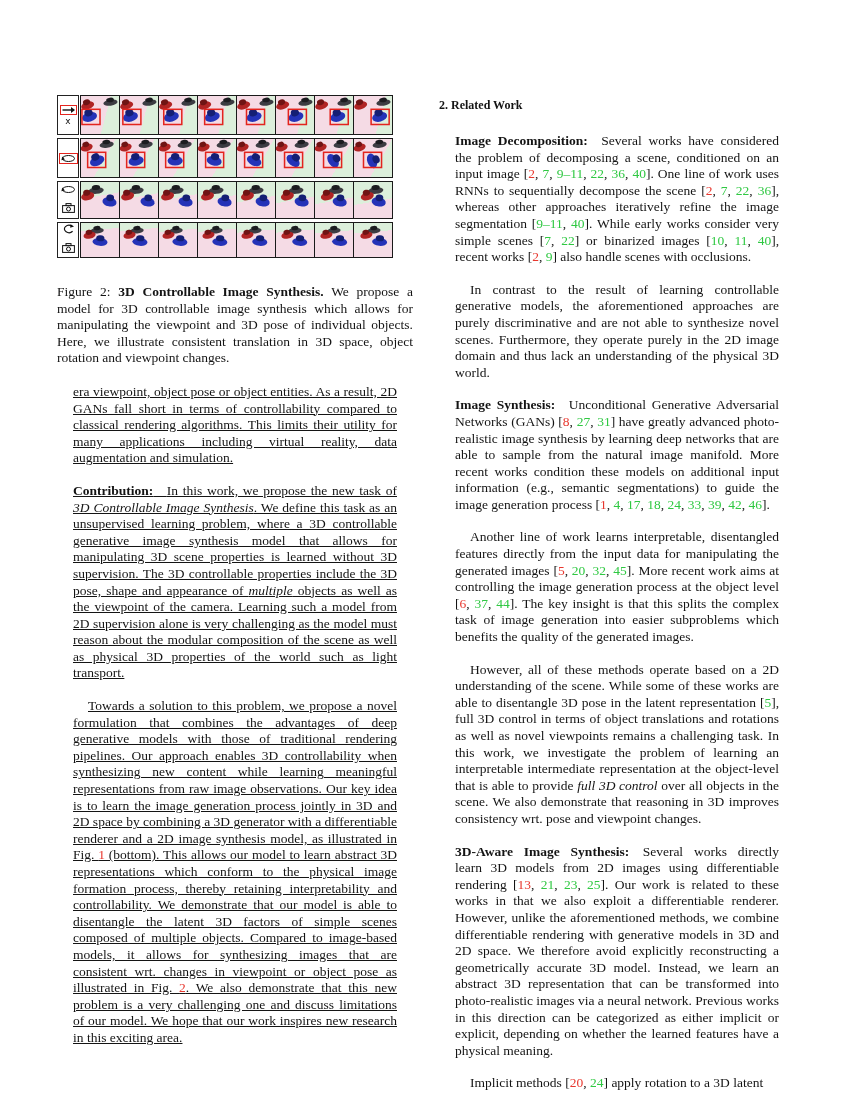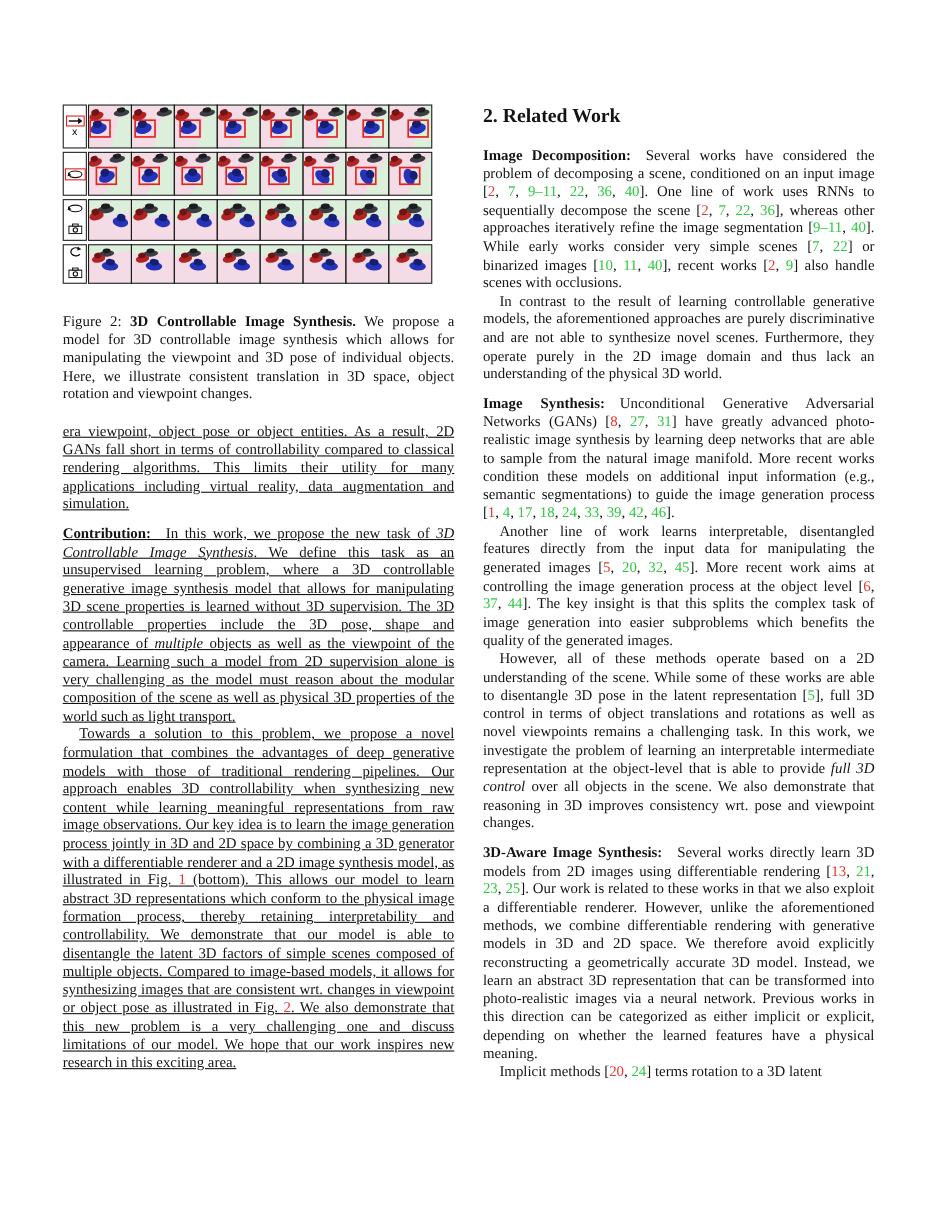--- a/index.html
+++ b/index.html
@@ -15,7 +15,7 @@
   .seg-i{font-style:italic;}
   .cite-green{color:#2fc842;}
   .ref-red{color:#e8372e;}
-  .section-heading{font-size:18px;font-weight:bold;margin:1px 0 19px 0;text-align:left;line-height:18px;}
+  .section-heading{font-size:12px;font-weight:bold;margin:1px 0 19px 0;text-align:left;line-height:18px;}
   .caption{margin-top:26px;}
   .body-text{margin-top:17px;text-decoration:underline;}
 

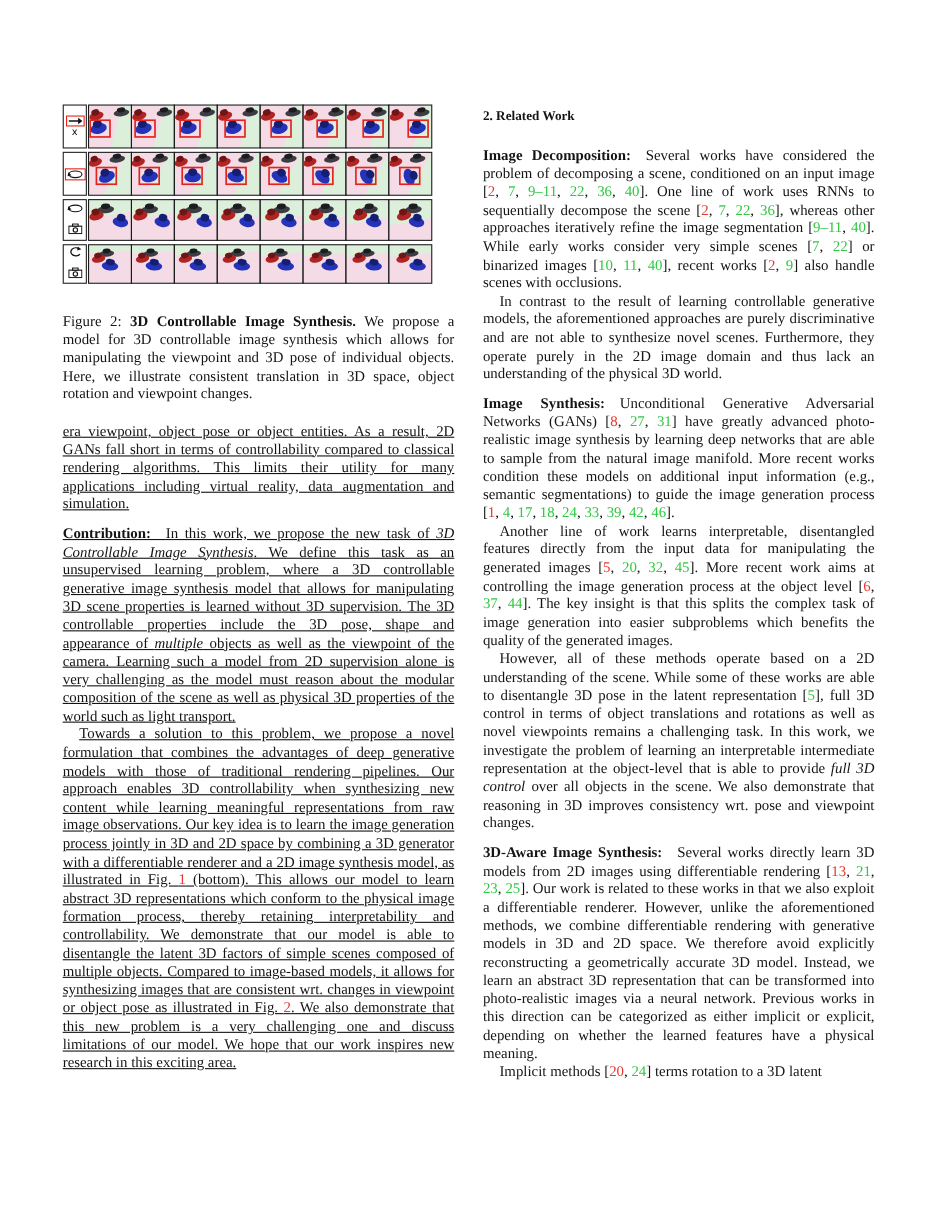--- a/index.html
+++ b/index.html
@@ -8,7 +8,7 @@
   .col{position:absolute;top:95px;width:356px;font-size:13.5px;line-height:16.6px;text-align:justify;}
   .col-left{left:57px;}
   .col-right{left:439px;}
-  .para{margin:0;}
+  .para{margin:16px;}
   .para.indent{text-indent:15px;}
   .para.lead{margin-top:10px;}
   .seg-b{font-weight:bold;}

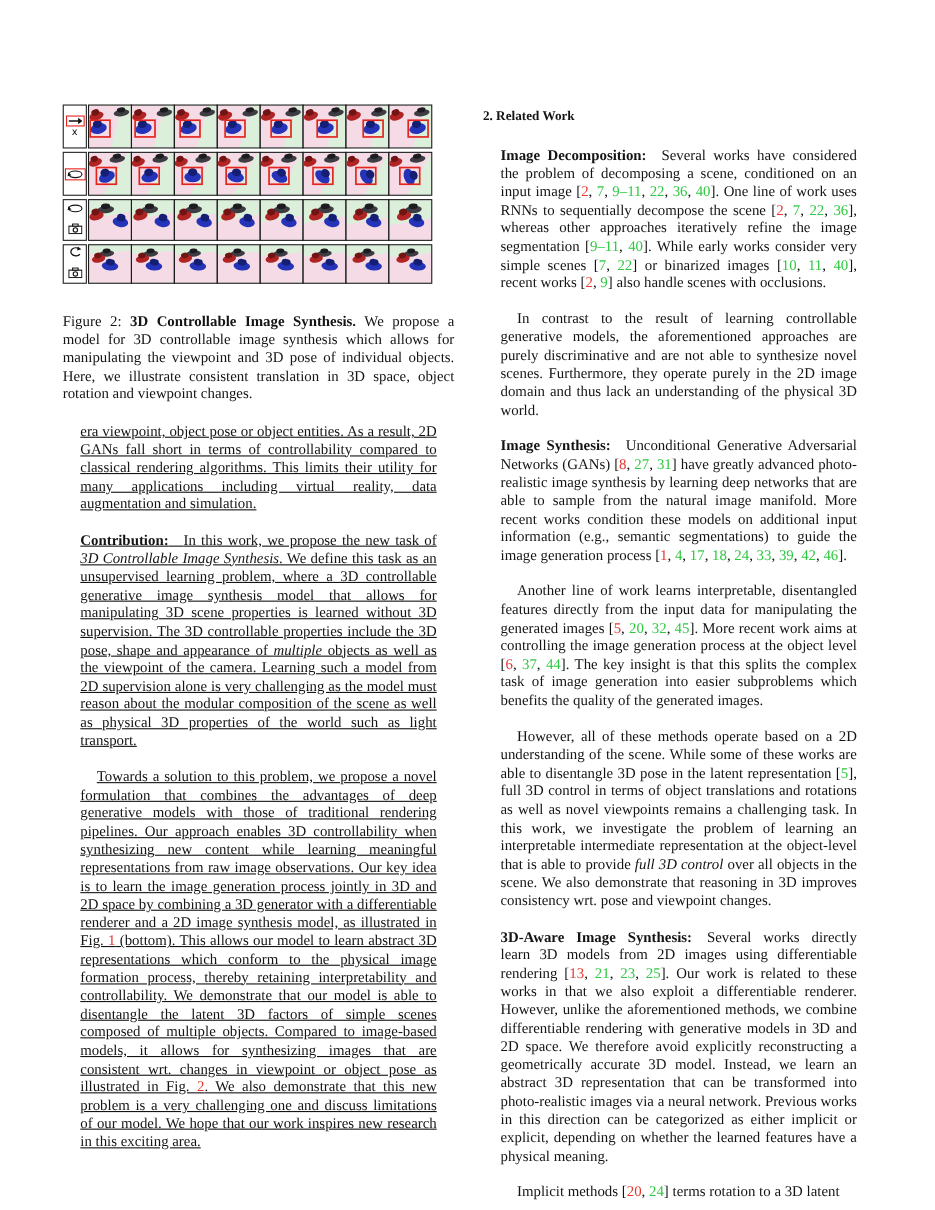--- a/index.html
+++ b/index.html
@@ -641,7 +641,7 @@
         <div class="para indent"><span>Another line of work learns interpretable, disentangled features directly from the input data for manipulating the generated images </span><span>[</span><span class="ref-red">5</span><span>, </span><span class="cite-green">20</span><span>, </span><span class="cite-green">32</span><span>, </span><span class="cite-green">45</span><span>]</span><span>. More recent work aims at controlling the image generation process at the object level </span><span>[</span><span class="ref-red">6</span><span>, </span><span class="cite-green">37</span><span>, </span><span class="cite-green">44</span><span>]</span><span>. The key insight is that this splits the complex task of image generation into easier subproblems which benefits the quality of the generated images.</span></div>
         <div class="para indent"><span>However, all of these methods operate based on a 2D understanding of the scene. While some of these works are able to disentangle 3D pose in the latent representation </span><span>[</span><span class="cite-green">5</span><span>]</span><span>, full 3D control in terms of object translations and rotations as well as novel viewpoints remains a challenging task. In this work, we investigate the problem of learning an interpretable intermediate representation at the object-level that is able to provide </span><span class="seg-i">full 3D control</span><span> over all objects in the scene. We also demonstrate that reasoning in 3D improves consistency wrt. pose and viewpoint changes.</span></div>
         <div class="para lead"><span class="seg-b">3D-Aware Image Synthesis:</span><span> </span><span>Several works directly learn 3D models from 2D images using differentiable rendering </span><span>[</span><span class="ref-red">13</span><span>, </span><span class="cite-green">21</span><span>, </span><span class="cite-green">23</span><span>, </span><span class="cite-green">25</span><span>]</span><span>. Our work is related to these works in that we also exploit a differentiable renderer. However, unlike the aforementioned methods, we combine differentiable rendering with generative models in 3D and 2D space. We therefore avoid explicitly reconstructing a geometrically accurate 3D model. Instead, we learn an abstract 3D representation that can be transformed into photo-realistic images via a neural network. Previous works in this direction can be categorized as either implicit or explicit, depending on whether the learned features have a physical meaning.</span></div>
-        <div class="para indent"><span>Implicit methods </span><span>[</span><span class="ref-red">20</span><span>, </span><span class="cite-green">24</span><span>]</span><span> terms rotation to a 3D latent</span></div>
+        <div class="para indent"><span>Implicit methods </span><span>[</span><span class="ref-red">20</span><span>, </span><span class="cite-green">24</span><span>]</span><span> apply rotation to a 3D latent</span></div>
       </div>
   </div>
 

